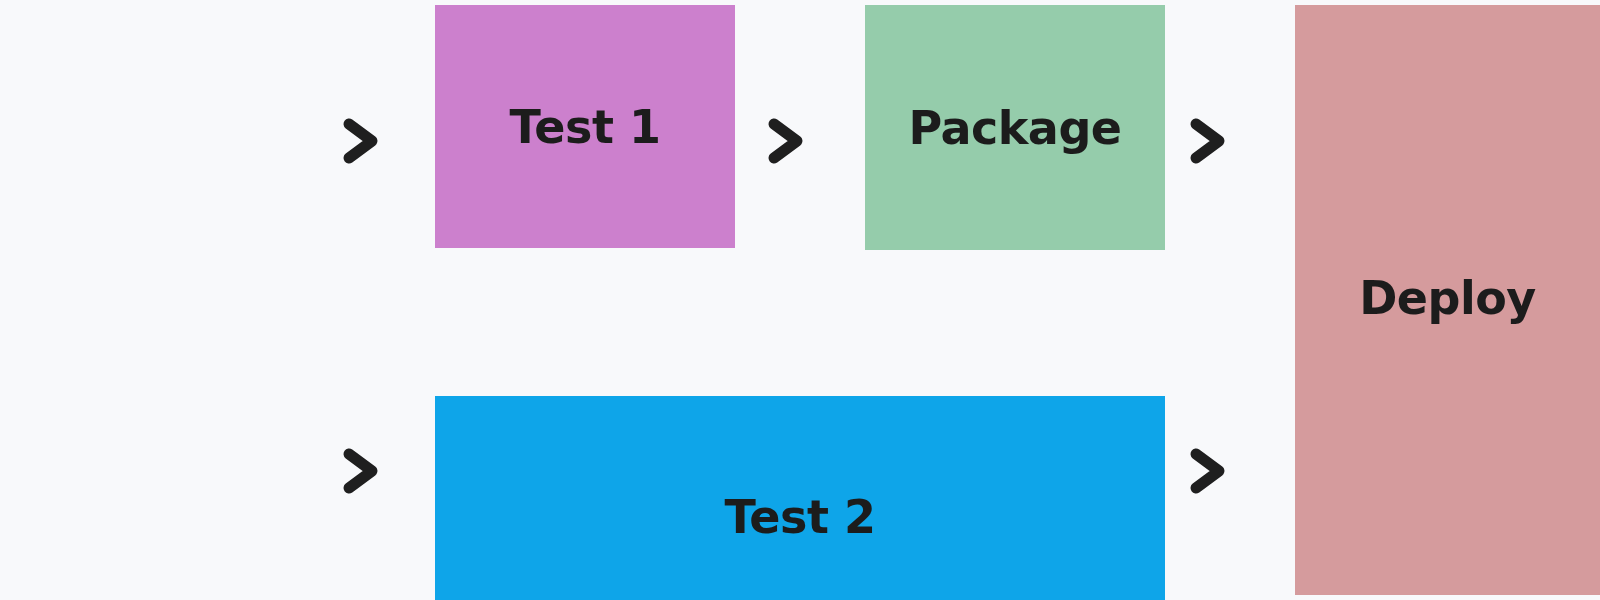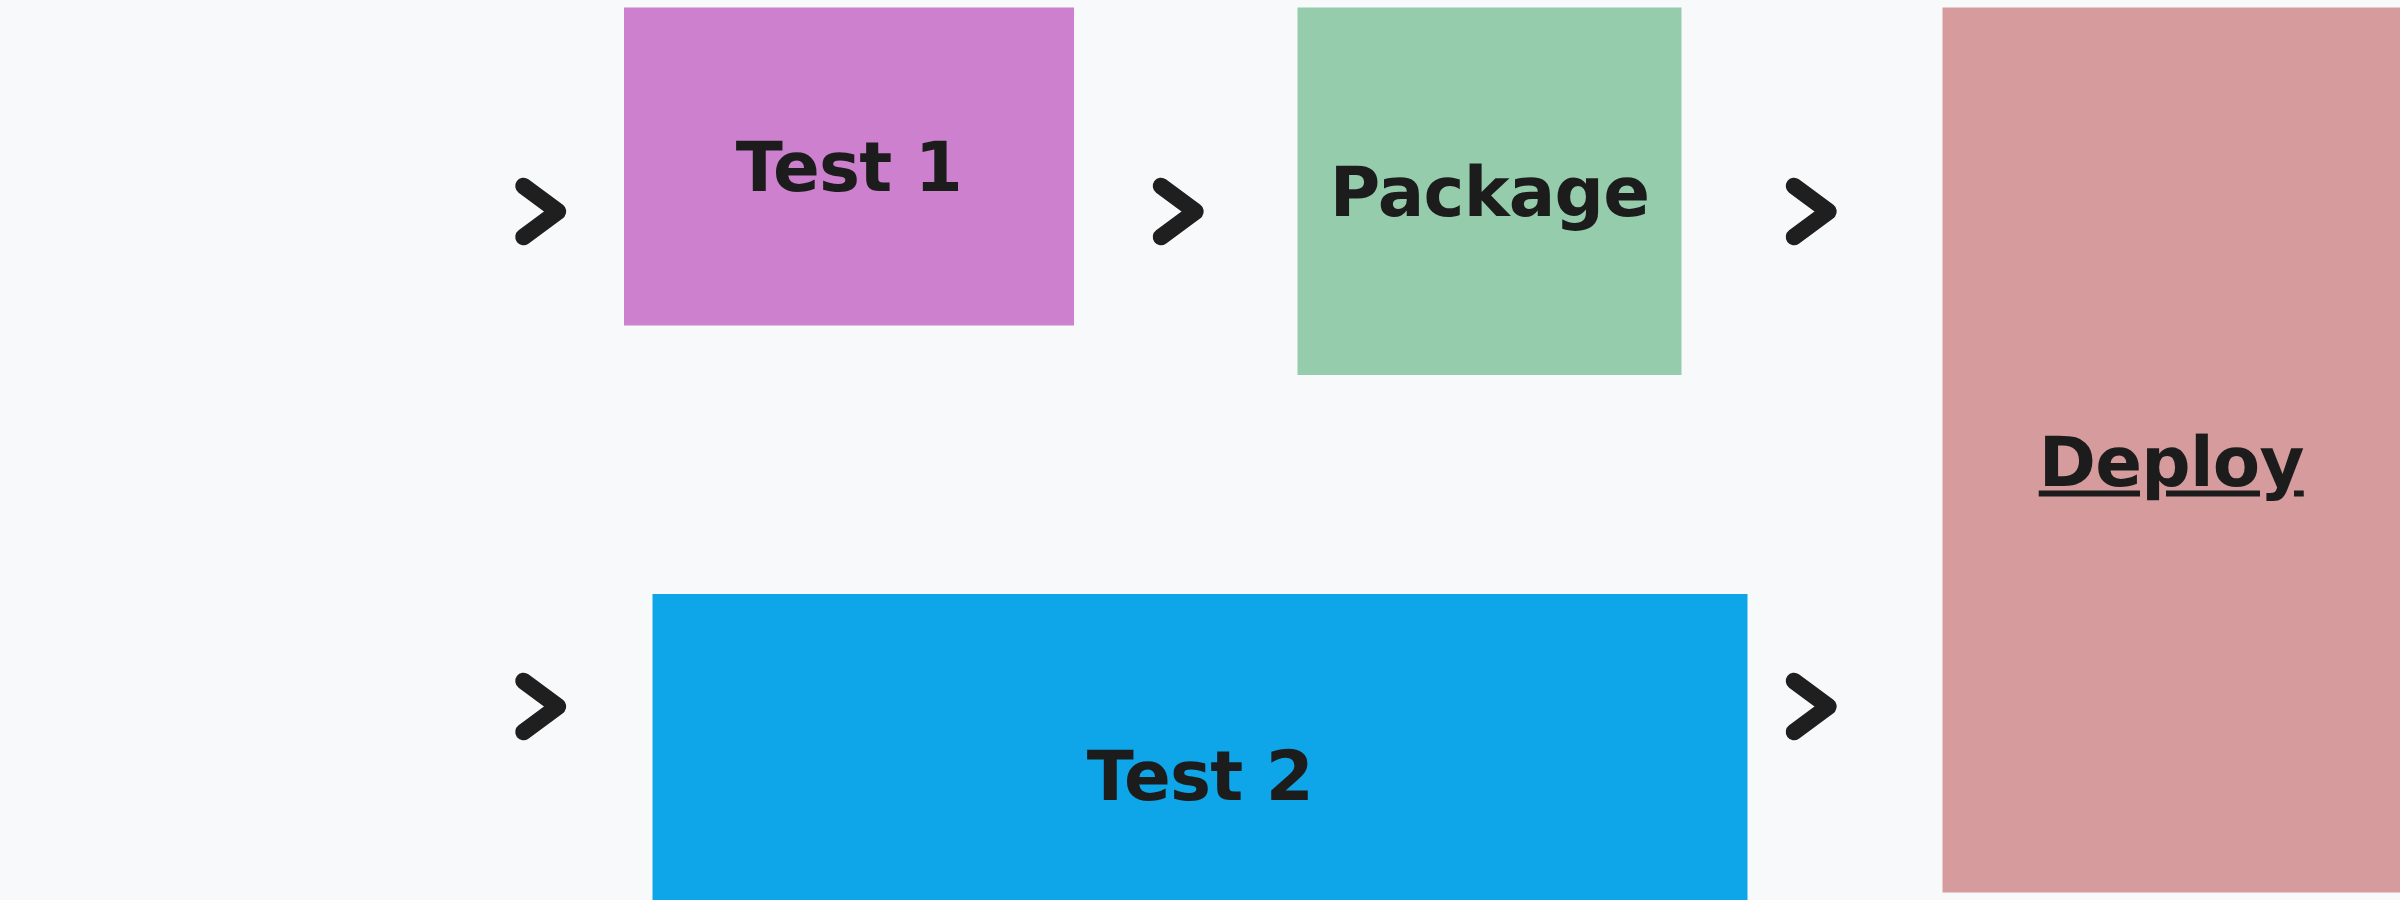--- a/index.html
+++ b/index.html
@@ -56,10 +56,10 @@
   }
 
   .node-test1 {
-    left: 416px;
+    left: 435px;
     top: 5px;
     width: 300px;
-    height: 212px;
+    height: 243px;
     background: #cc80cd;
   }
 

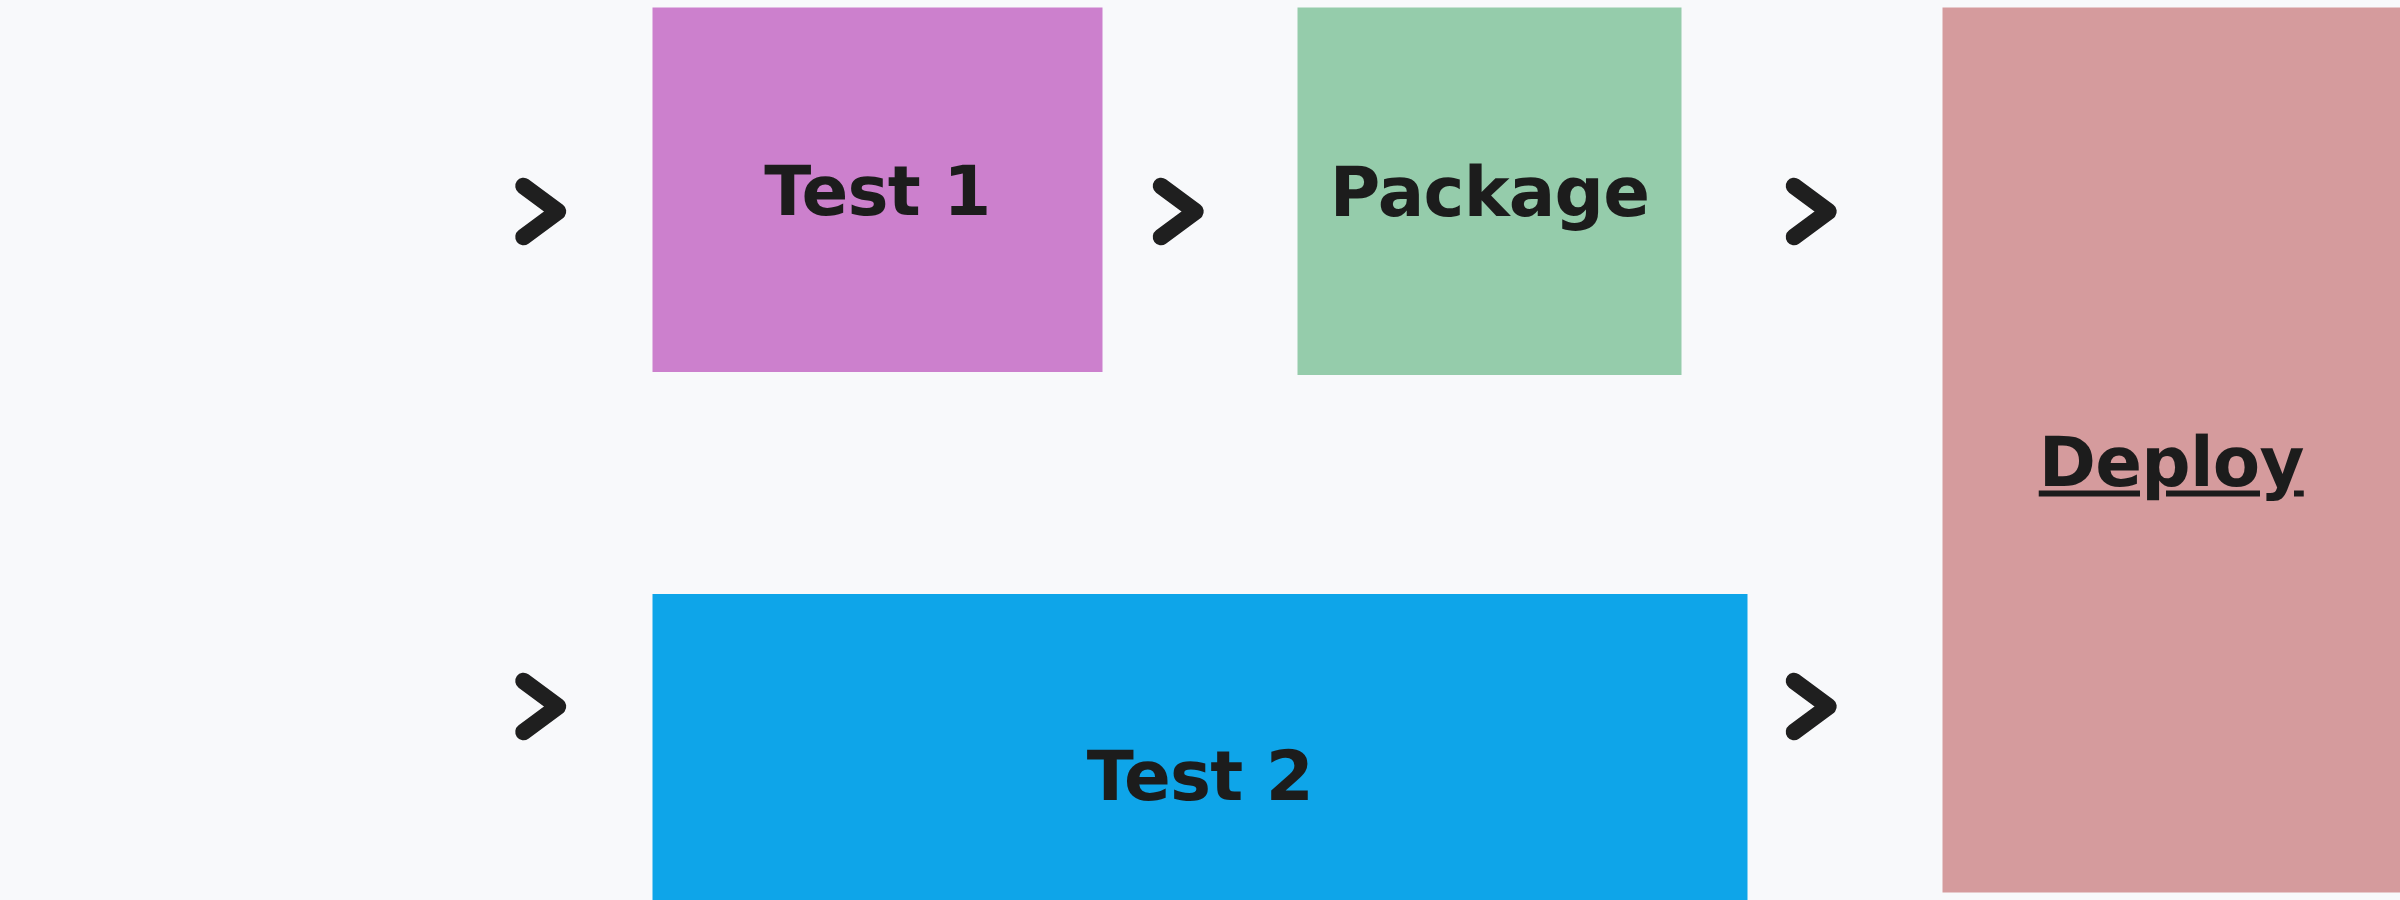--- a/index.html
+++ b/index.html
@@ -66,7 +66,7 @@
   .node-package {
     left: 865px;
     top: 5px;
-    width: 256px;
+    width: 300px;
     height: 245px;
     background: #95ccab;
   }

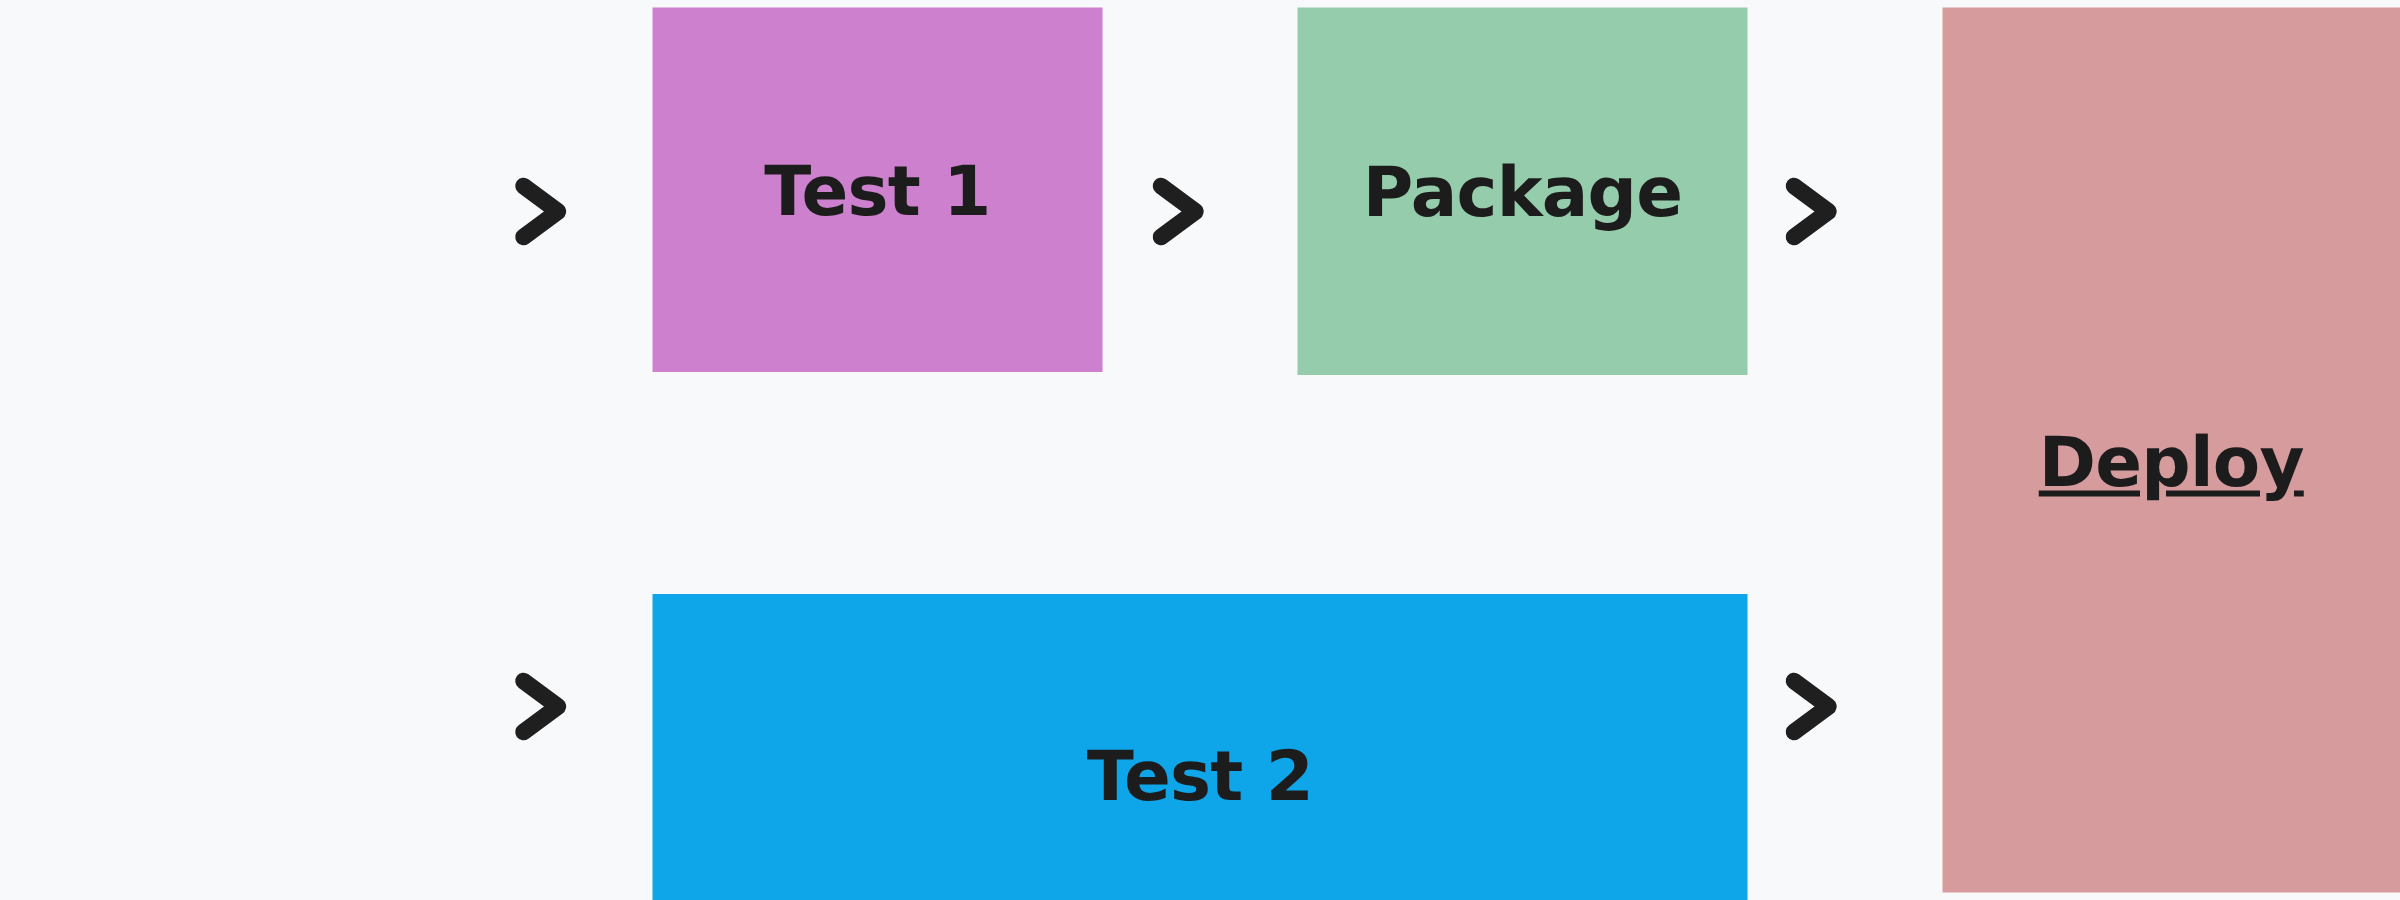--- a/index.html
+++ b/index.html
@@ -82,8 +82,7 @@
     position: absolute;
     left: 0;
     right: 5px;
-    top: 280px;
-    text-decoration: underline;
+    top: 270px;
   }
 
   .node-test2 {

